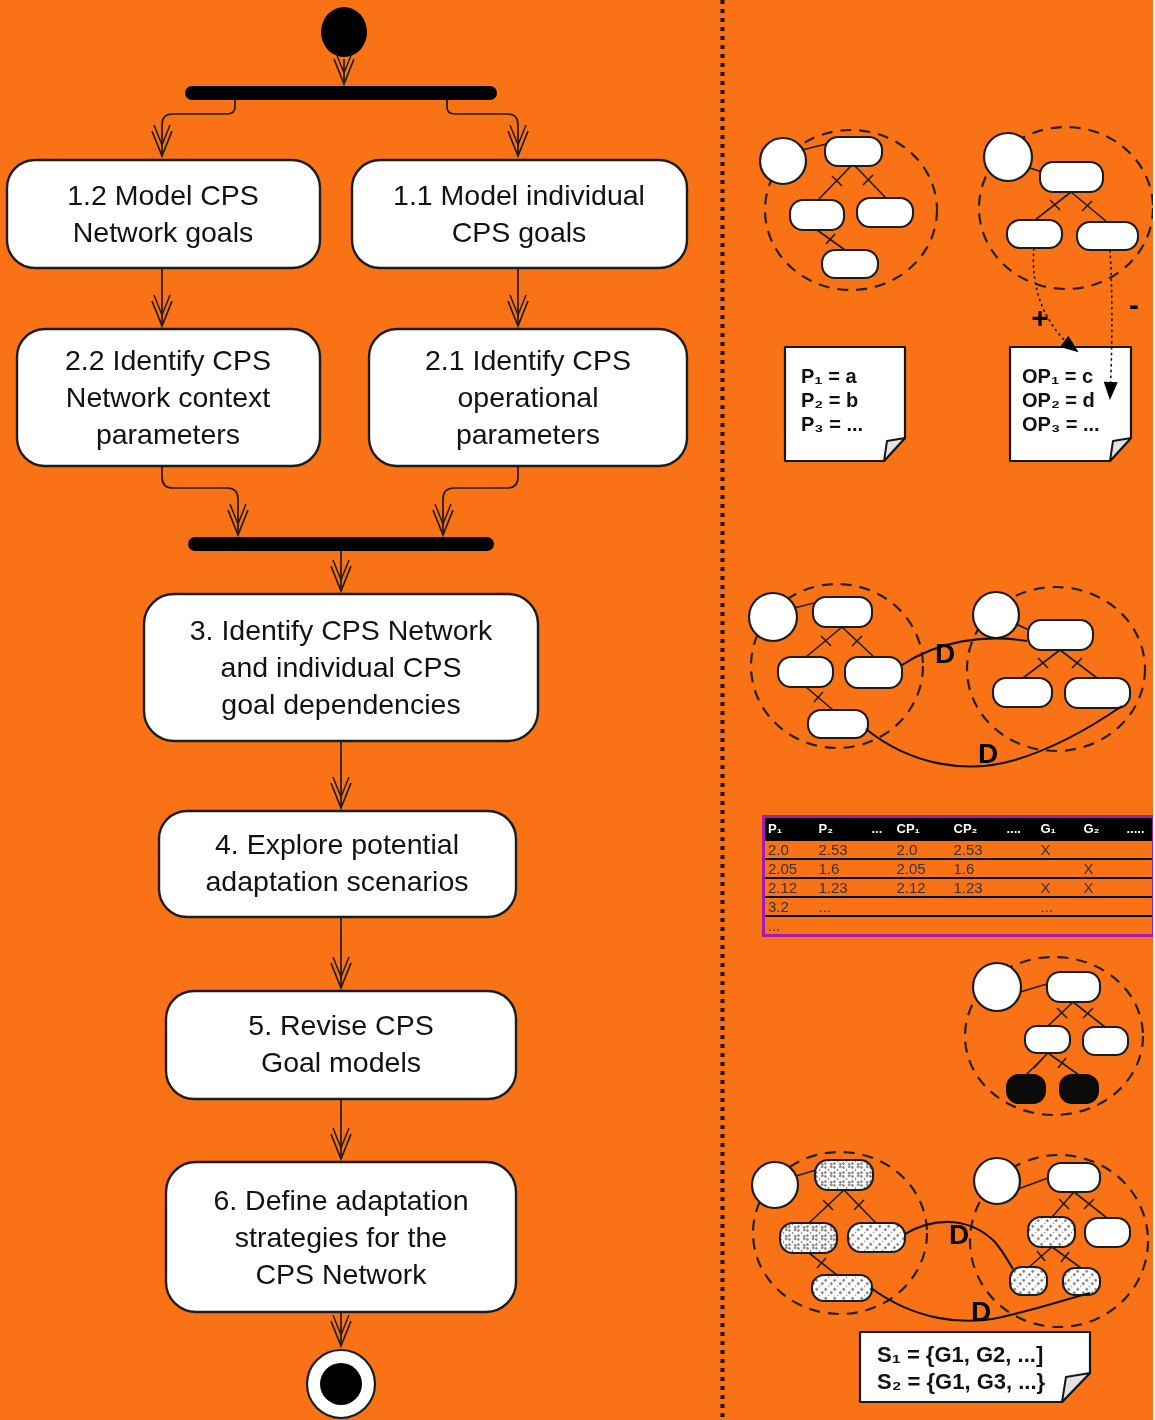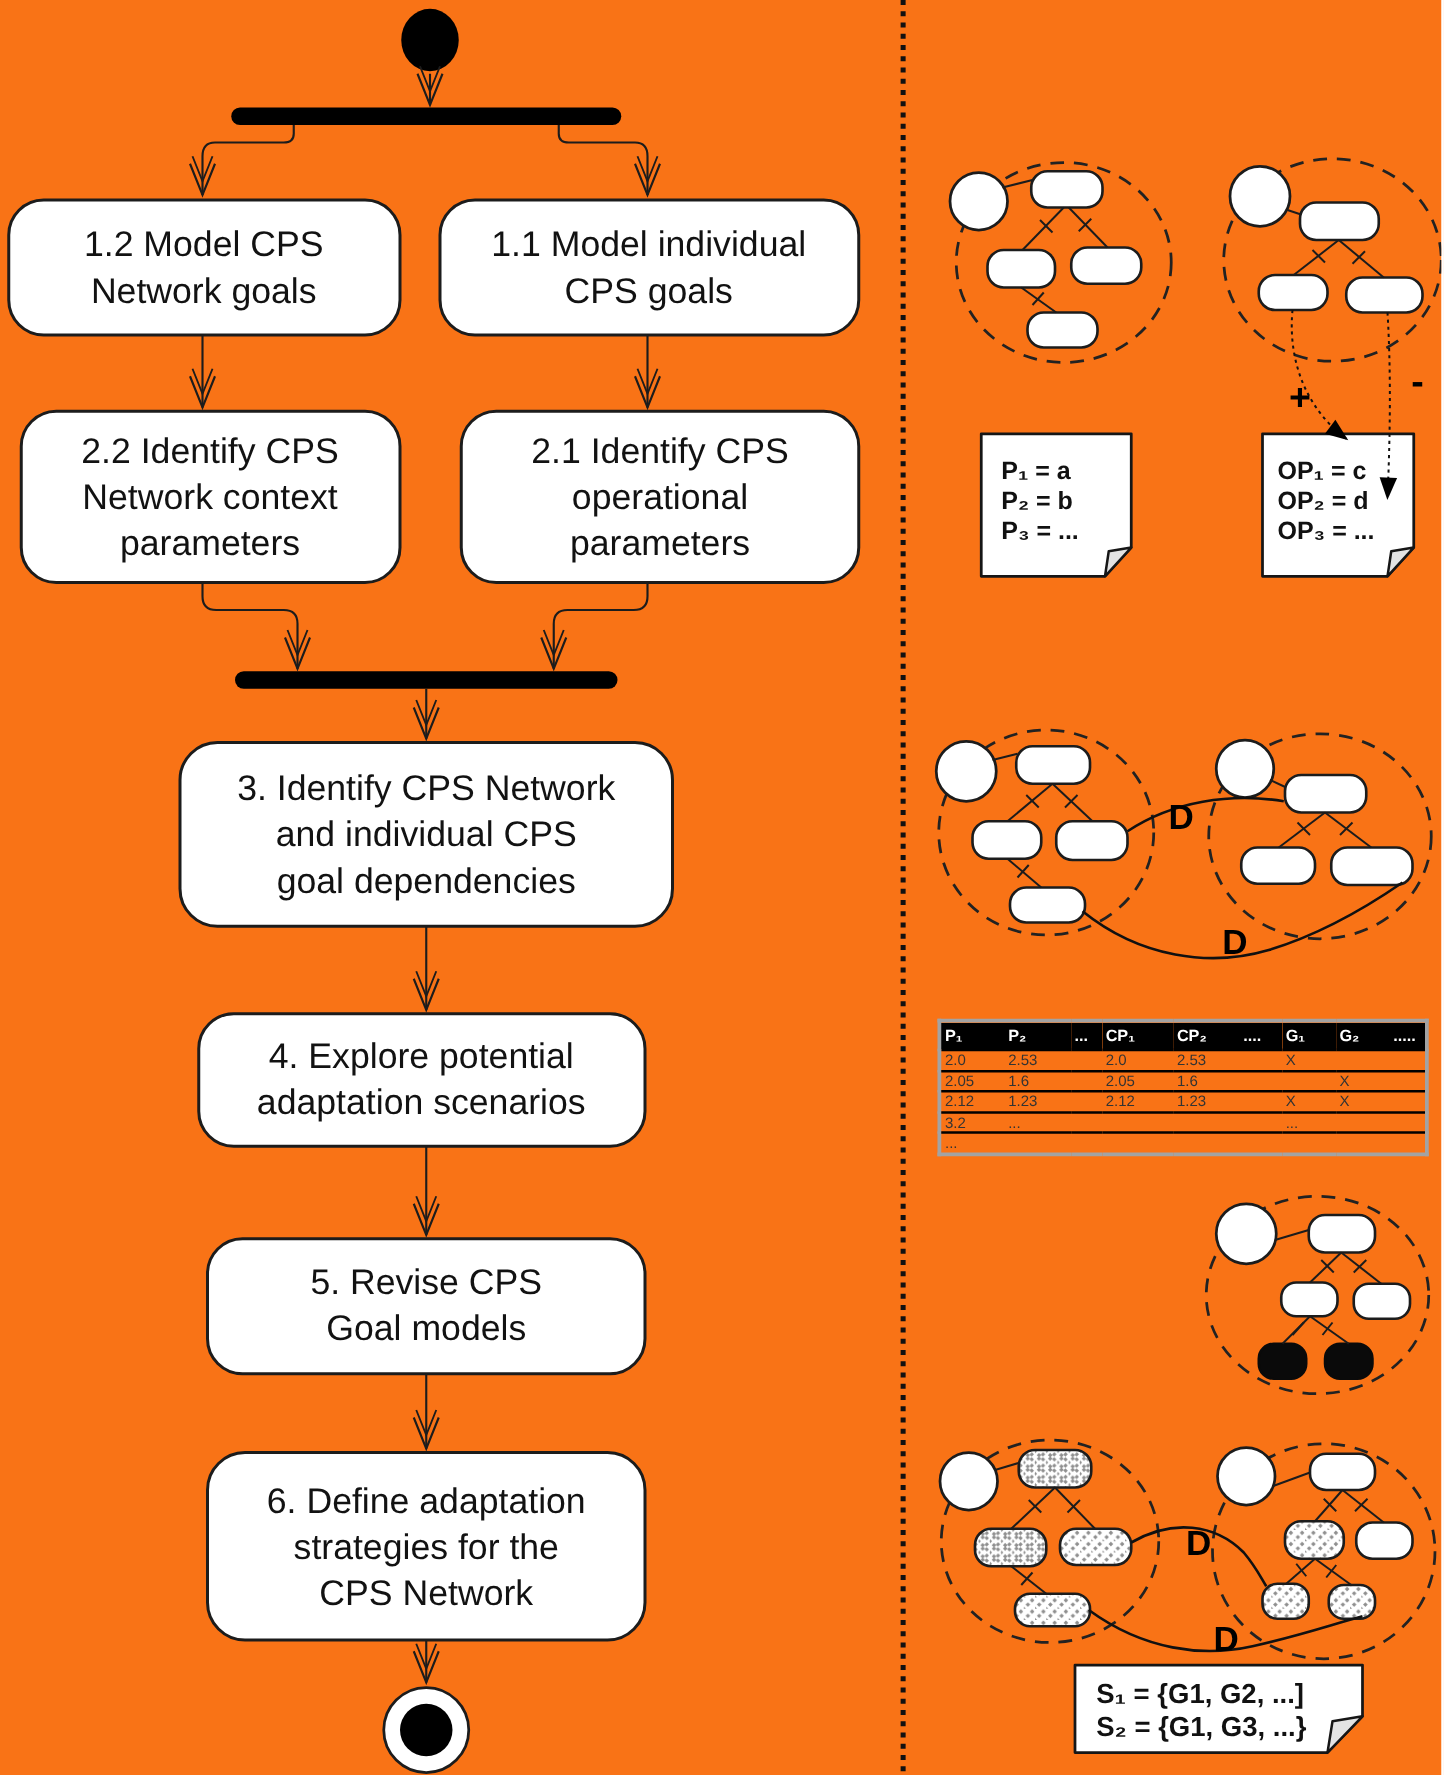--- a/index.html
+++ b/index.html
@@ -34,7 +34,7 @@
   
   .tbl{position:absolute;left:750px;top:815px;width:390px;}
   .tbl table{border-collapse:collapse;width:390px;table-layout:fixed;
-             border:3px solid #a3a3a3;font-family:"Liberation Sans",sans-serif;}
+             border:3px solid #a21caf;font-family:"Liberation Sans",sans-serif;margin-left:12px;}
   .tbl th{background:#000;color:#fff;font-size:13px;font-weight:bold;text-align:left;
           padding:2px 1px 3px 3px;height:16px;white-space:nowrap;overflow:hidden;}
   .tbl td{font-size:12px;color:#333;text-align:left;padding:0 1px 0 3px;height:14.5px;

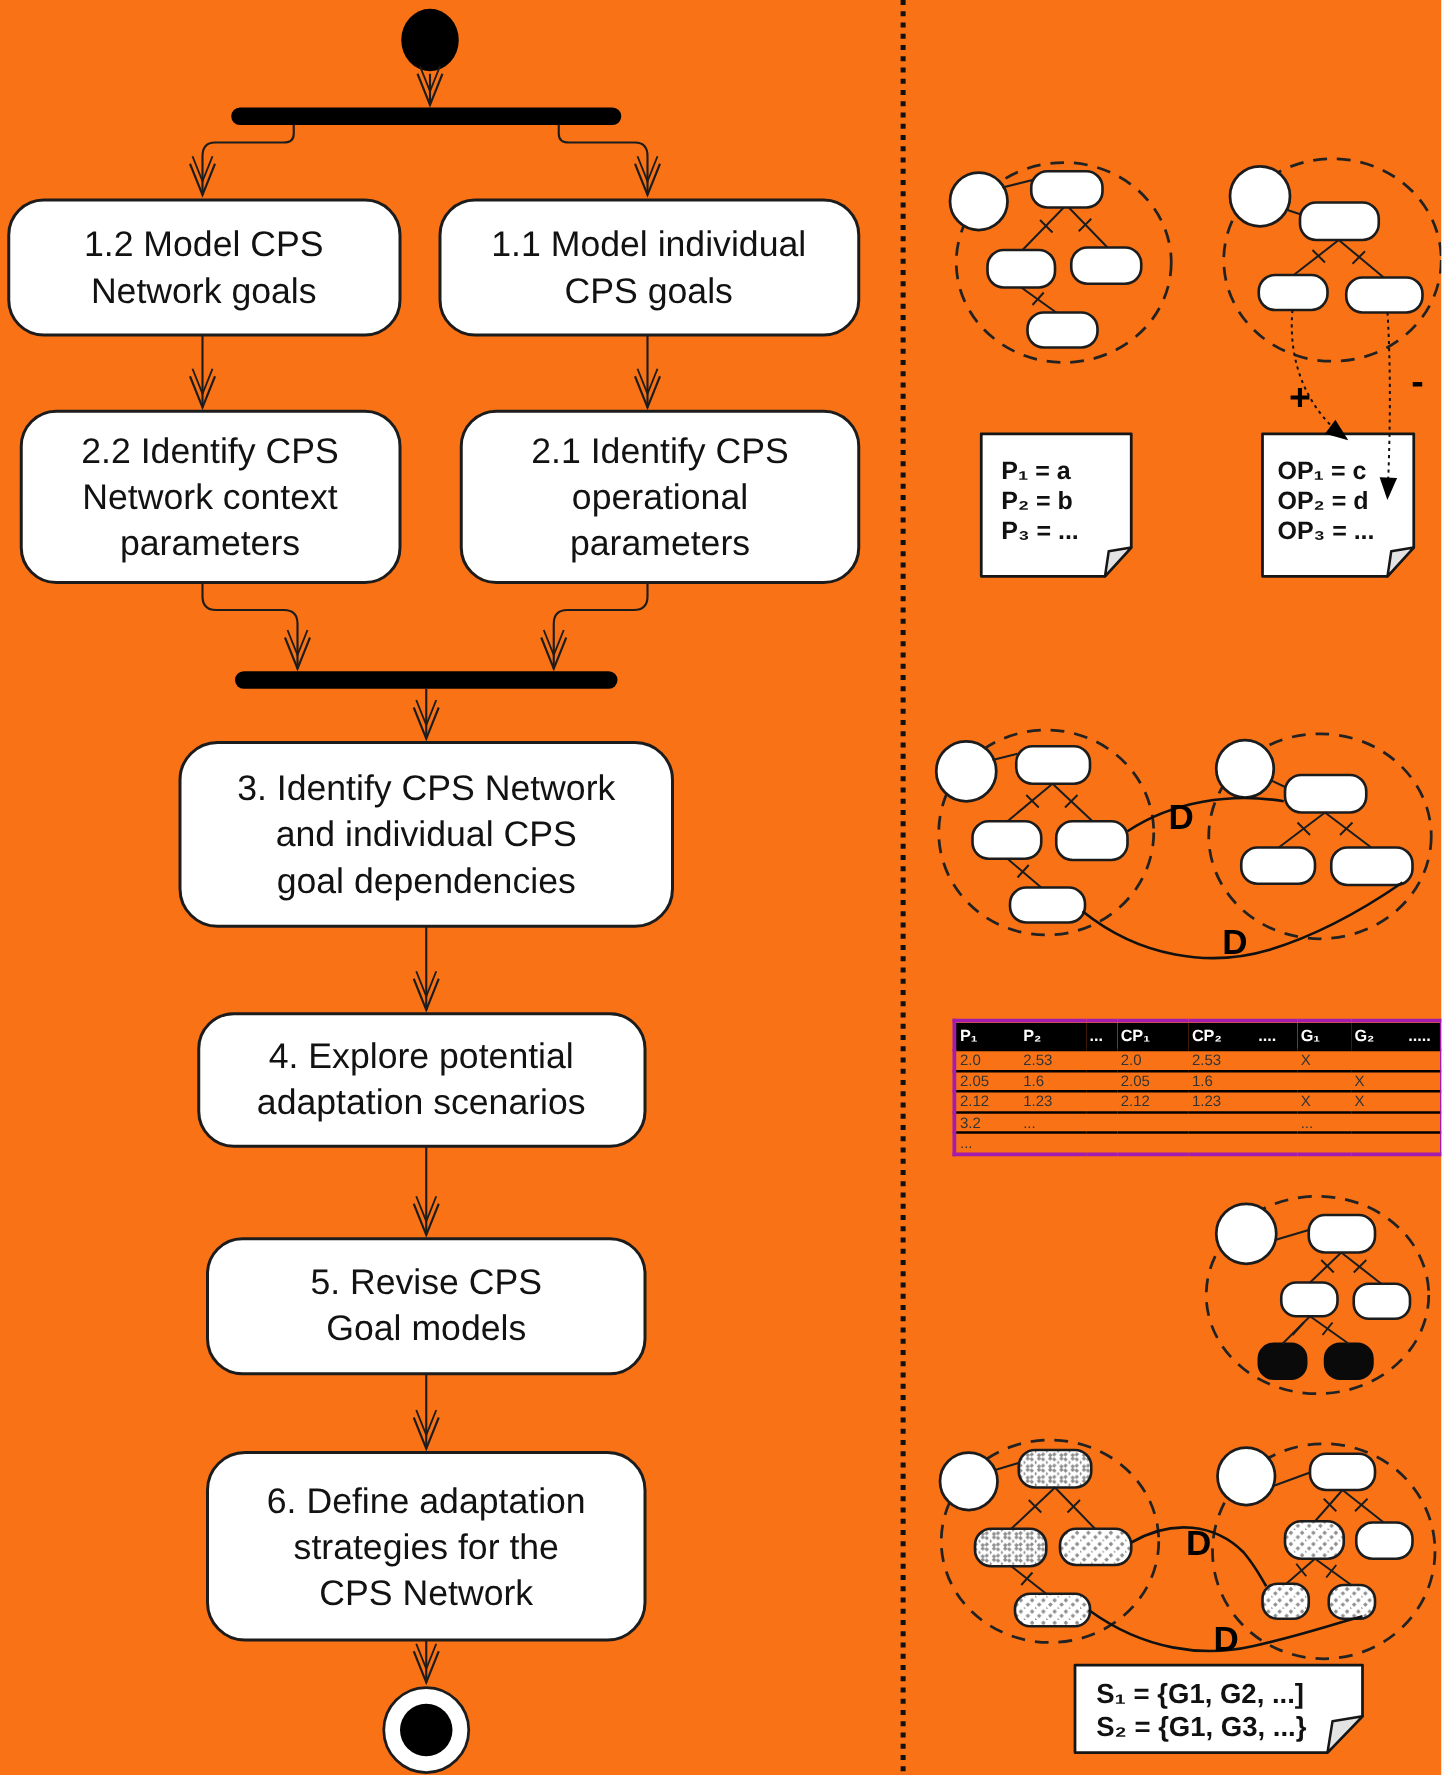--- a/index.html
+++ b/index.html
@@ -37,7 +37,7 @@
              border:3px solid #a21caf;font-family:"Liberation Sans",sans-serif;margin-left:12px;}
   .tbl th{background:#000;color:#fff;font-size:13px;font-weight:bold;text-align:left;
           padding:2px 1px 3px 3px;height:16px;white-space:nowrap;overflow:hidden;}
-  .tbl td{font-size:12px;color:#333;text-align:left;padding:0 1px 0 3px;height:14.5px;
+  .tbl td{font-size:15px;color:#333;text-align:left;padding:0 1px 0 3px;height:14.5px;
           border-top:2.4px solid #000;white-space:nowrap;overflow:hidden;}
 </style>
 </head>

